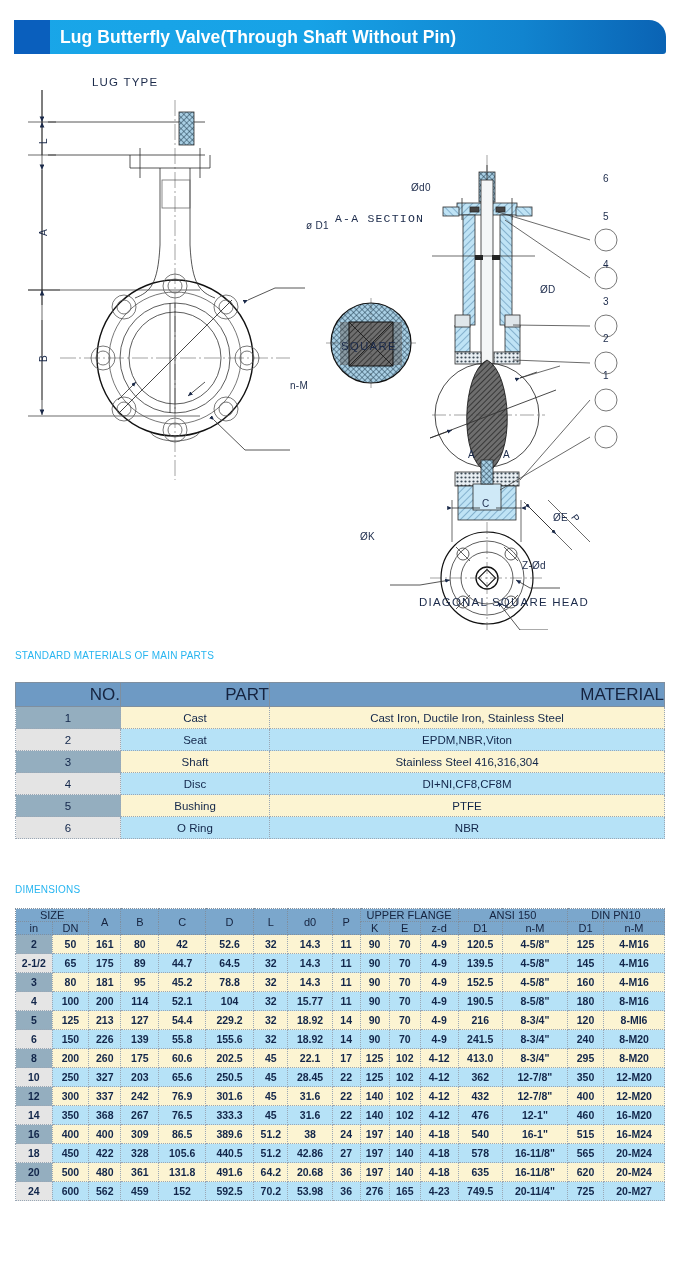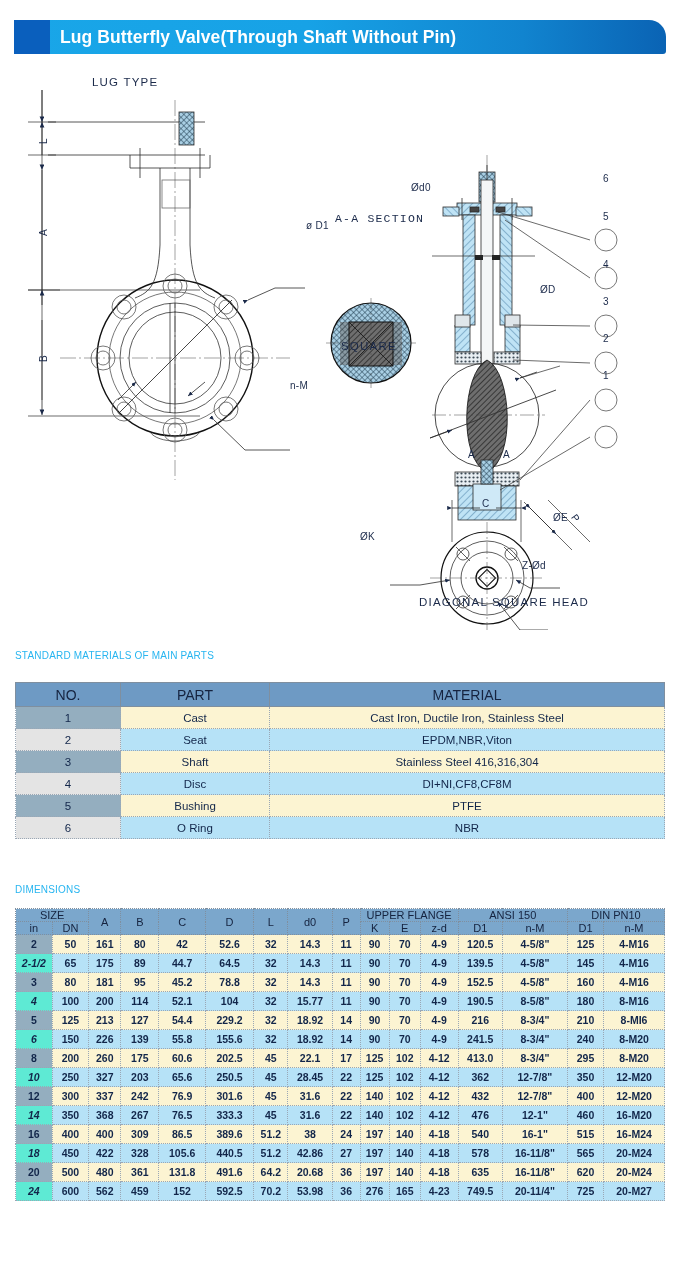--- a/index.html
+++ b/index.html
@@ -49,7 +49,7 @@
   #mat-table{left:15px;top:682px;width:650px;font-size:11.5px;}
   #mat-table th{
     background:#6e9ac4;color:#15233f;height:23px;font-weight:500;
-    border:1px solid #7f8f9f;font-size:14px;
+    border:1px solid #7f8f9f;font-size:17px;text-align:right;
   }
   #mat-table td{height:21px;font-weight:500;}
   #mat-table tr.odd td.no{background:#94aebf;}

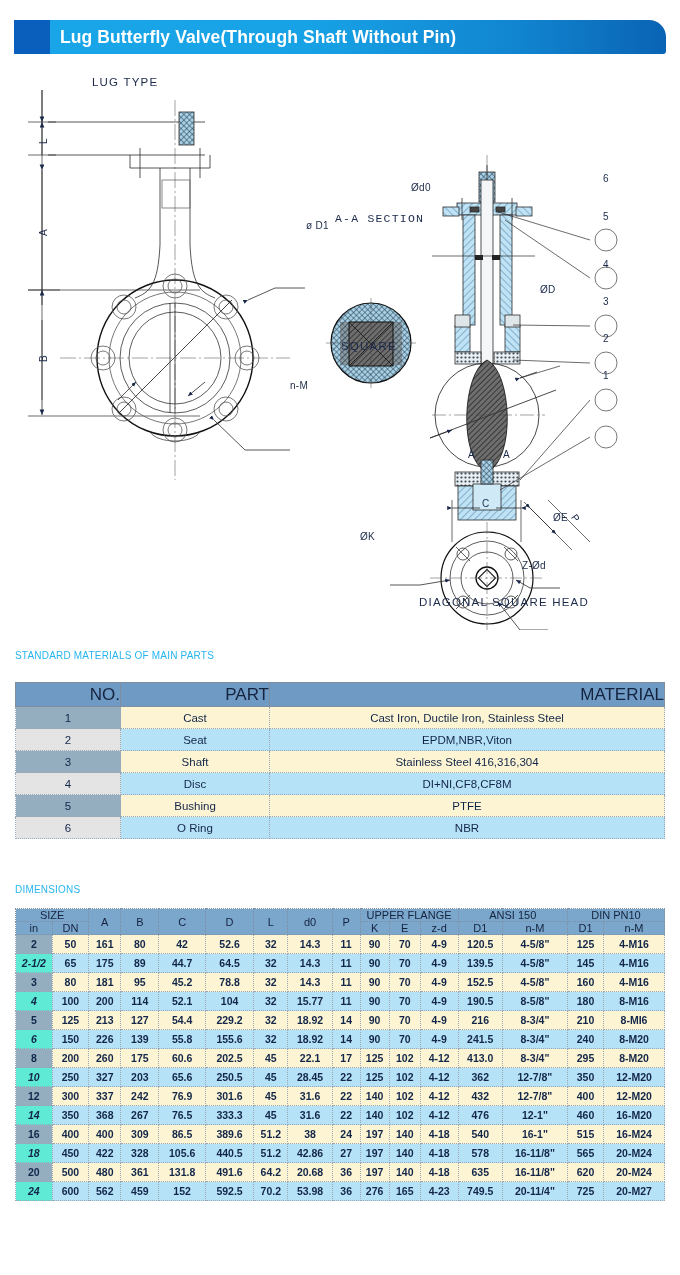--- a/index.html
+++ b/index.html
@@ -66,7 +66,7 @@
   }
   #dim-table td{height:18px;font-weight:bold;font-size:10.5px;}
   #dim-table tr.odd td.sz{background:#94aebf;}
-  #dim-table tr.even td.sz{background:#5eead4;font-style:italic;}
+  #dim-table tr.even td.sz{background:#e5e5e5;}
   #dim-table tr.odd td.v{background:#fcf4d2;}
   #dim-table tr.even td.v{background:#b6e2f7;}
 </style>

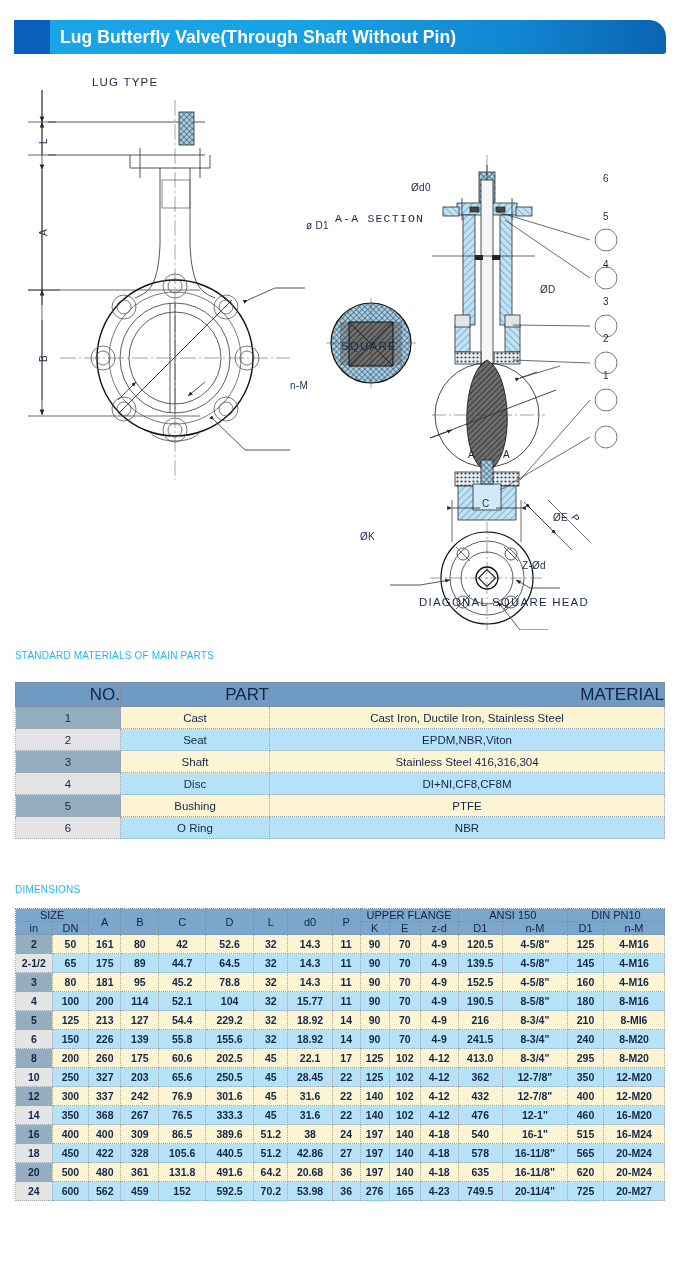--- a/index.html
+++ b/index.html
@@ -484,7 +484,7 @@
         <td class="v">4-9</td>
         <td class="v">216</td>
         <td class="v">8-3/4"</td>
-        <td class="v">210</td>
+        <td class="v">120</td>
         <td class="v">8-MI6</td>
       </tr>
       <tr class="even">

